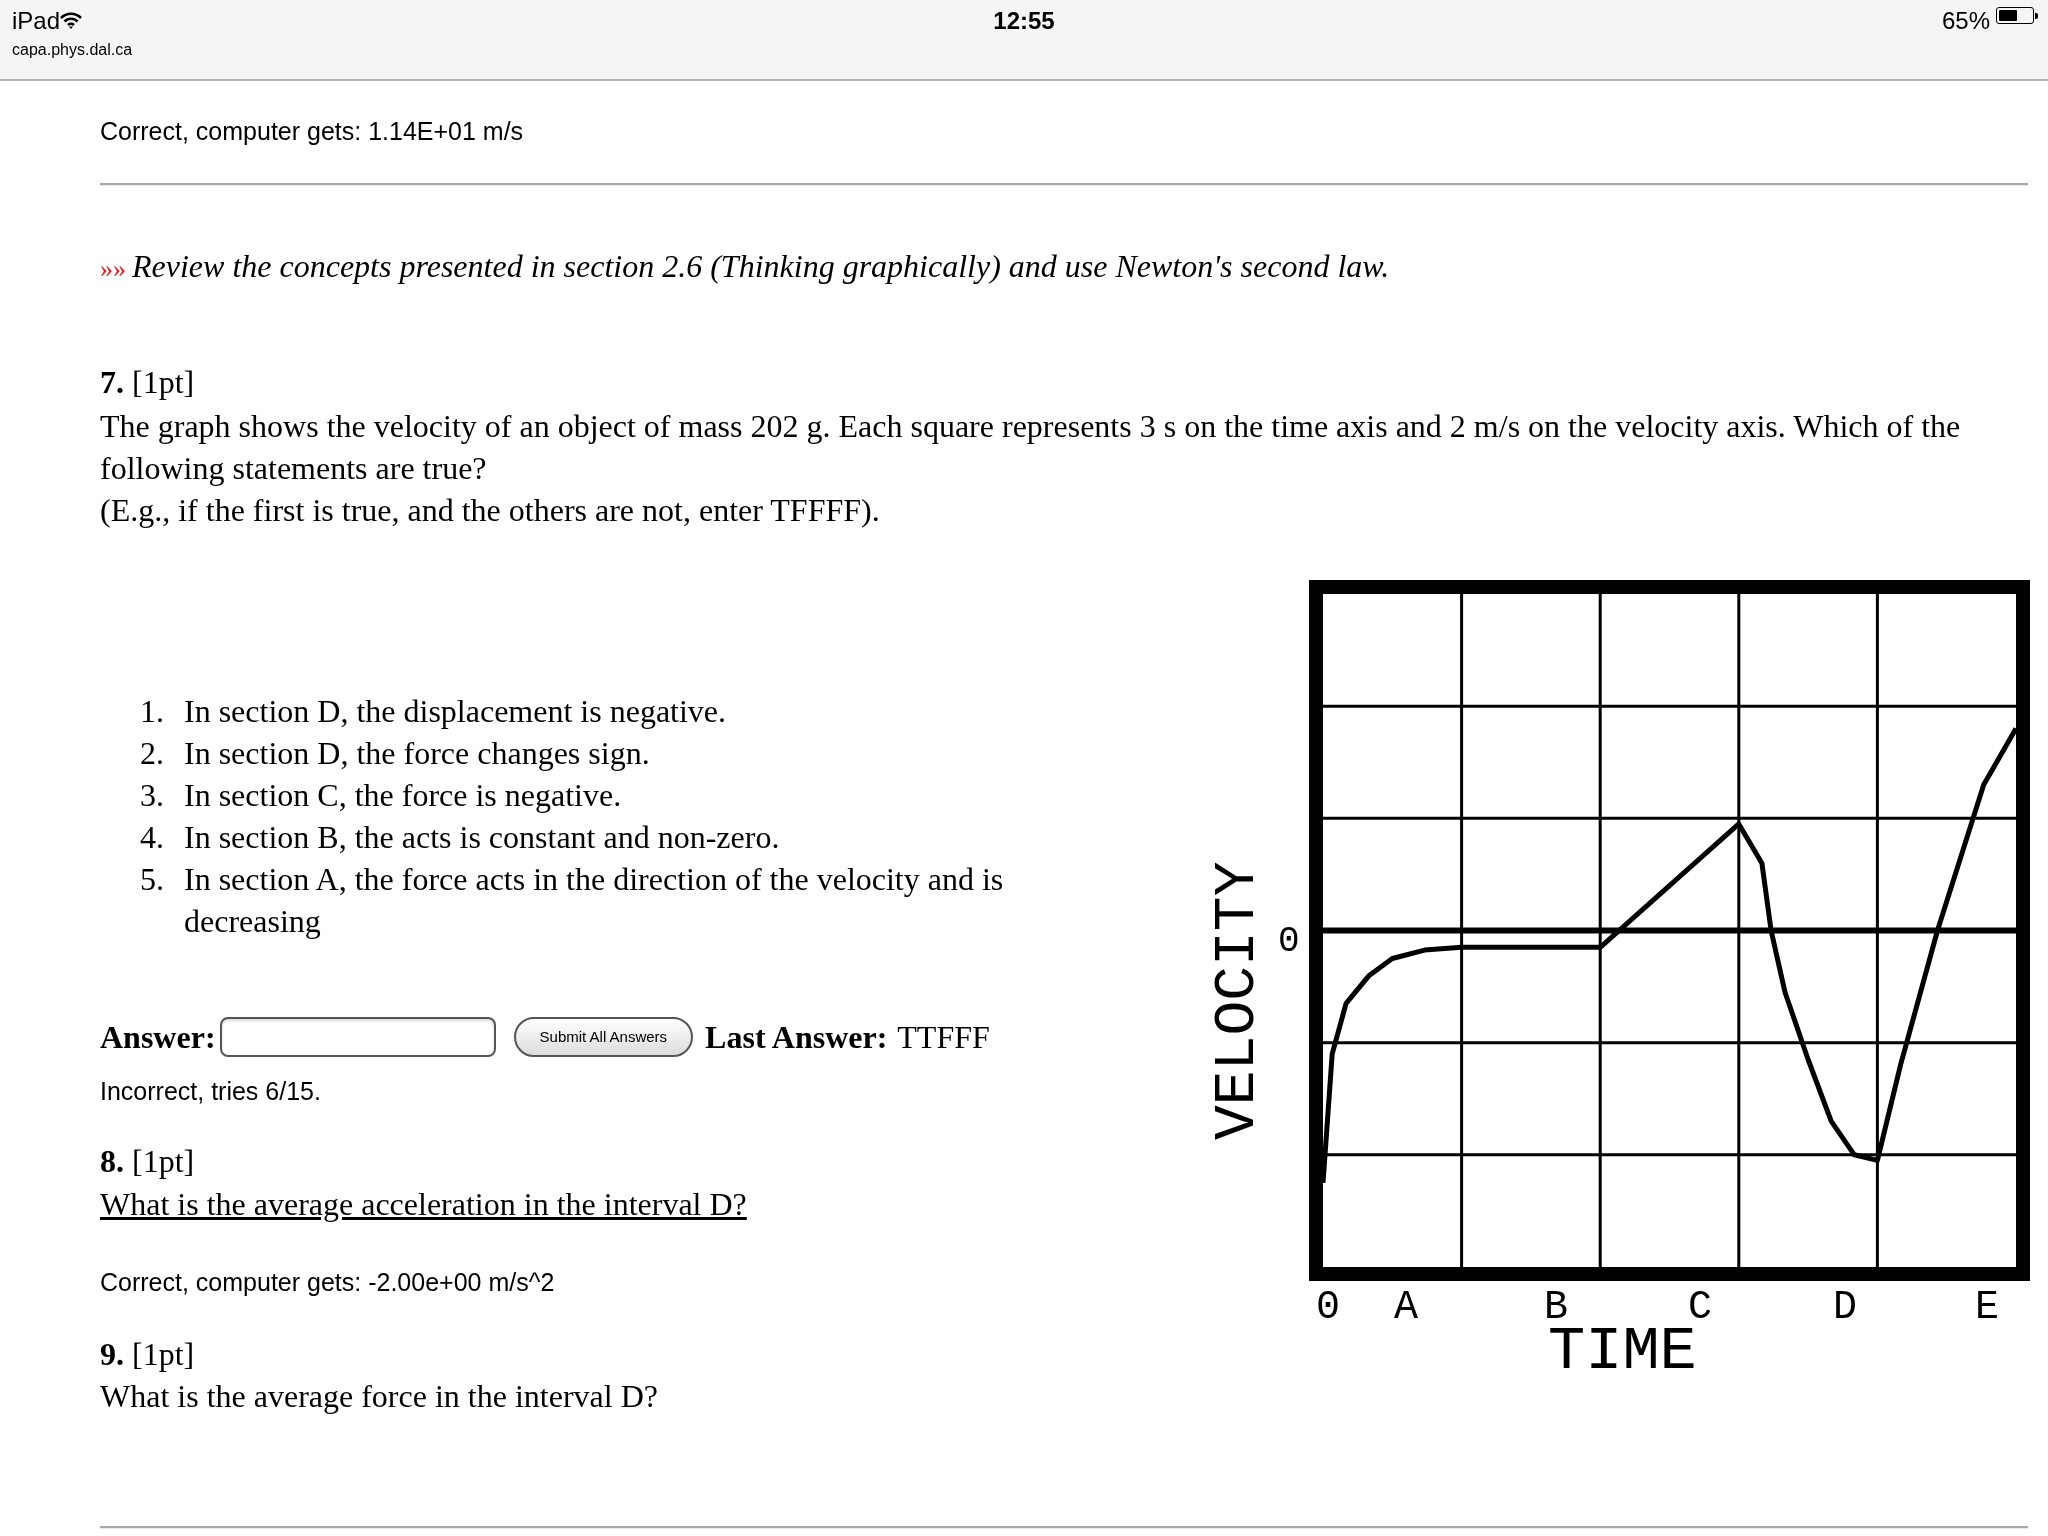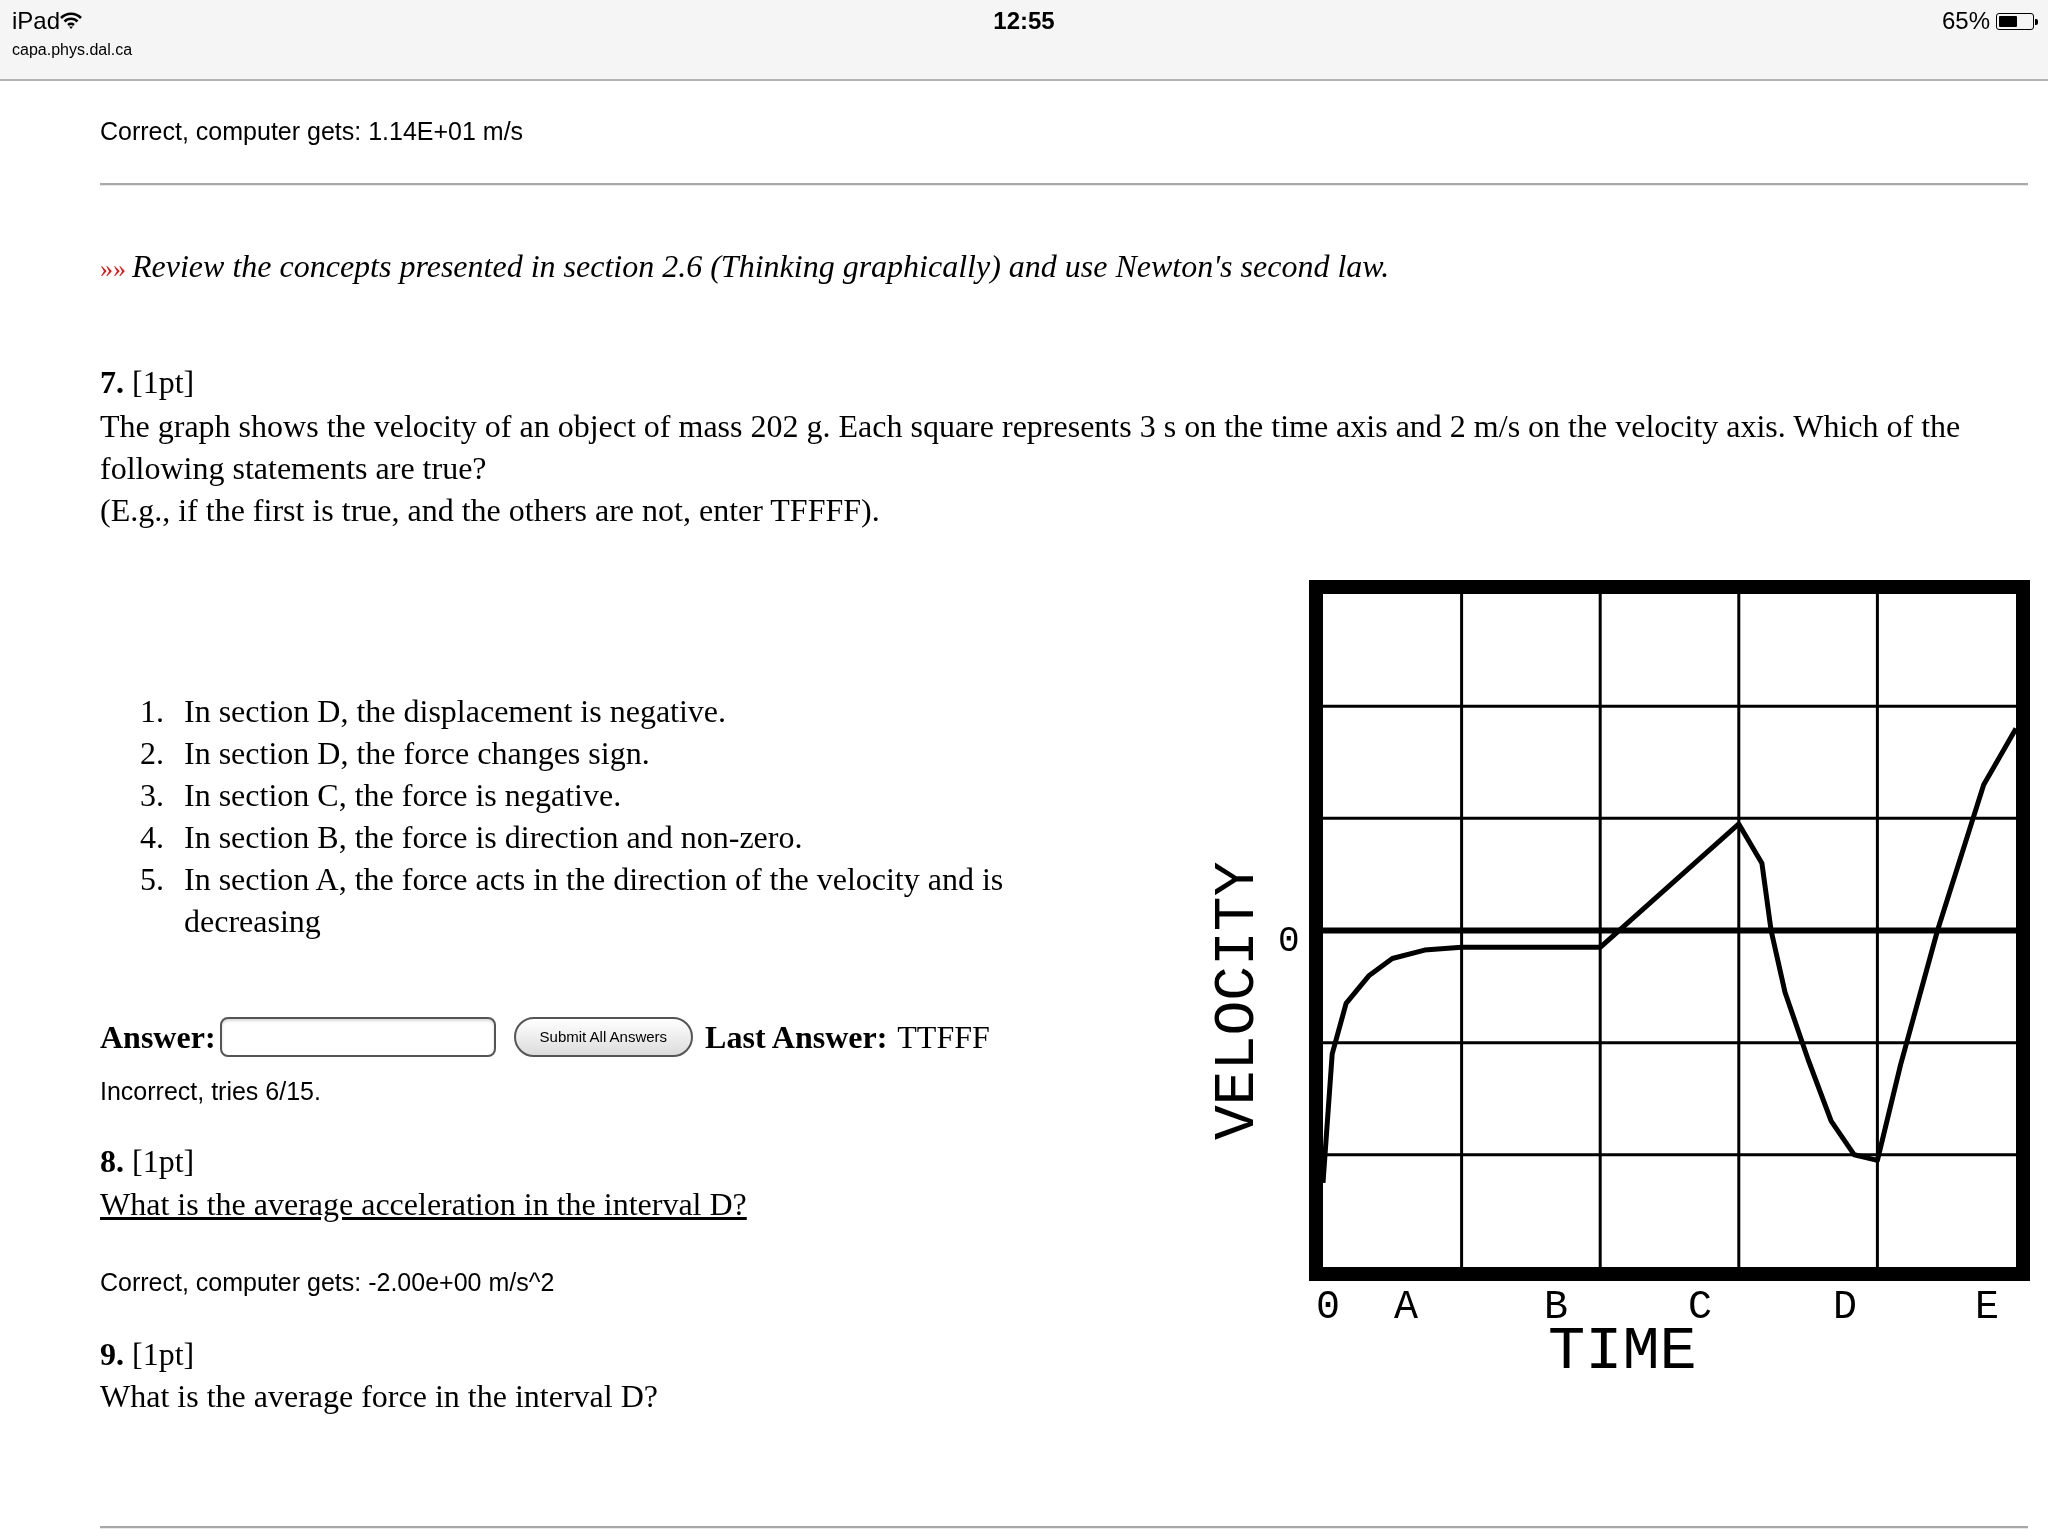--- a/index.html
+++ b/index.html
@@ -16,7 +16,7 @@
   .sb-left { position: absolute; left: 12px; top: 7px; font-size: 24px; display: flex; align-items: center; }
   .sb-time { position: absolute; left: 0; width: 2048px; top: 7px; text-align: center; font-size: 24px; font-weight: bold; }
   .sb-url { position: absolute; left: 12px; width: 2048px; top: 41px; font-size: 16px; }
-  .sb-right { position: absolute; right: 14px; top: 7px; font-size: 24px; display: flex; align-items: center; gap: 6px; }
+  .sb-right { position: absolute; right: 14px; top: 7px; font-size: 24px; display: flex; gap: 6px; }
   .battery { width: 38px; height: 17px; border: 1.5px solid #000; border-radius: 3px; position: relative; box-sizing: border-box; }
   .battery-fill { position: absolute; left: 2px; top: 2px; bottom: 2px; background: #000; border-radius: 1px; }
   .battery-tip { position: absolute; right: -5px; top: 5px; width: 3px; height: 6px; background: #000; border-radius: 0 2px 2px 0; }

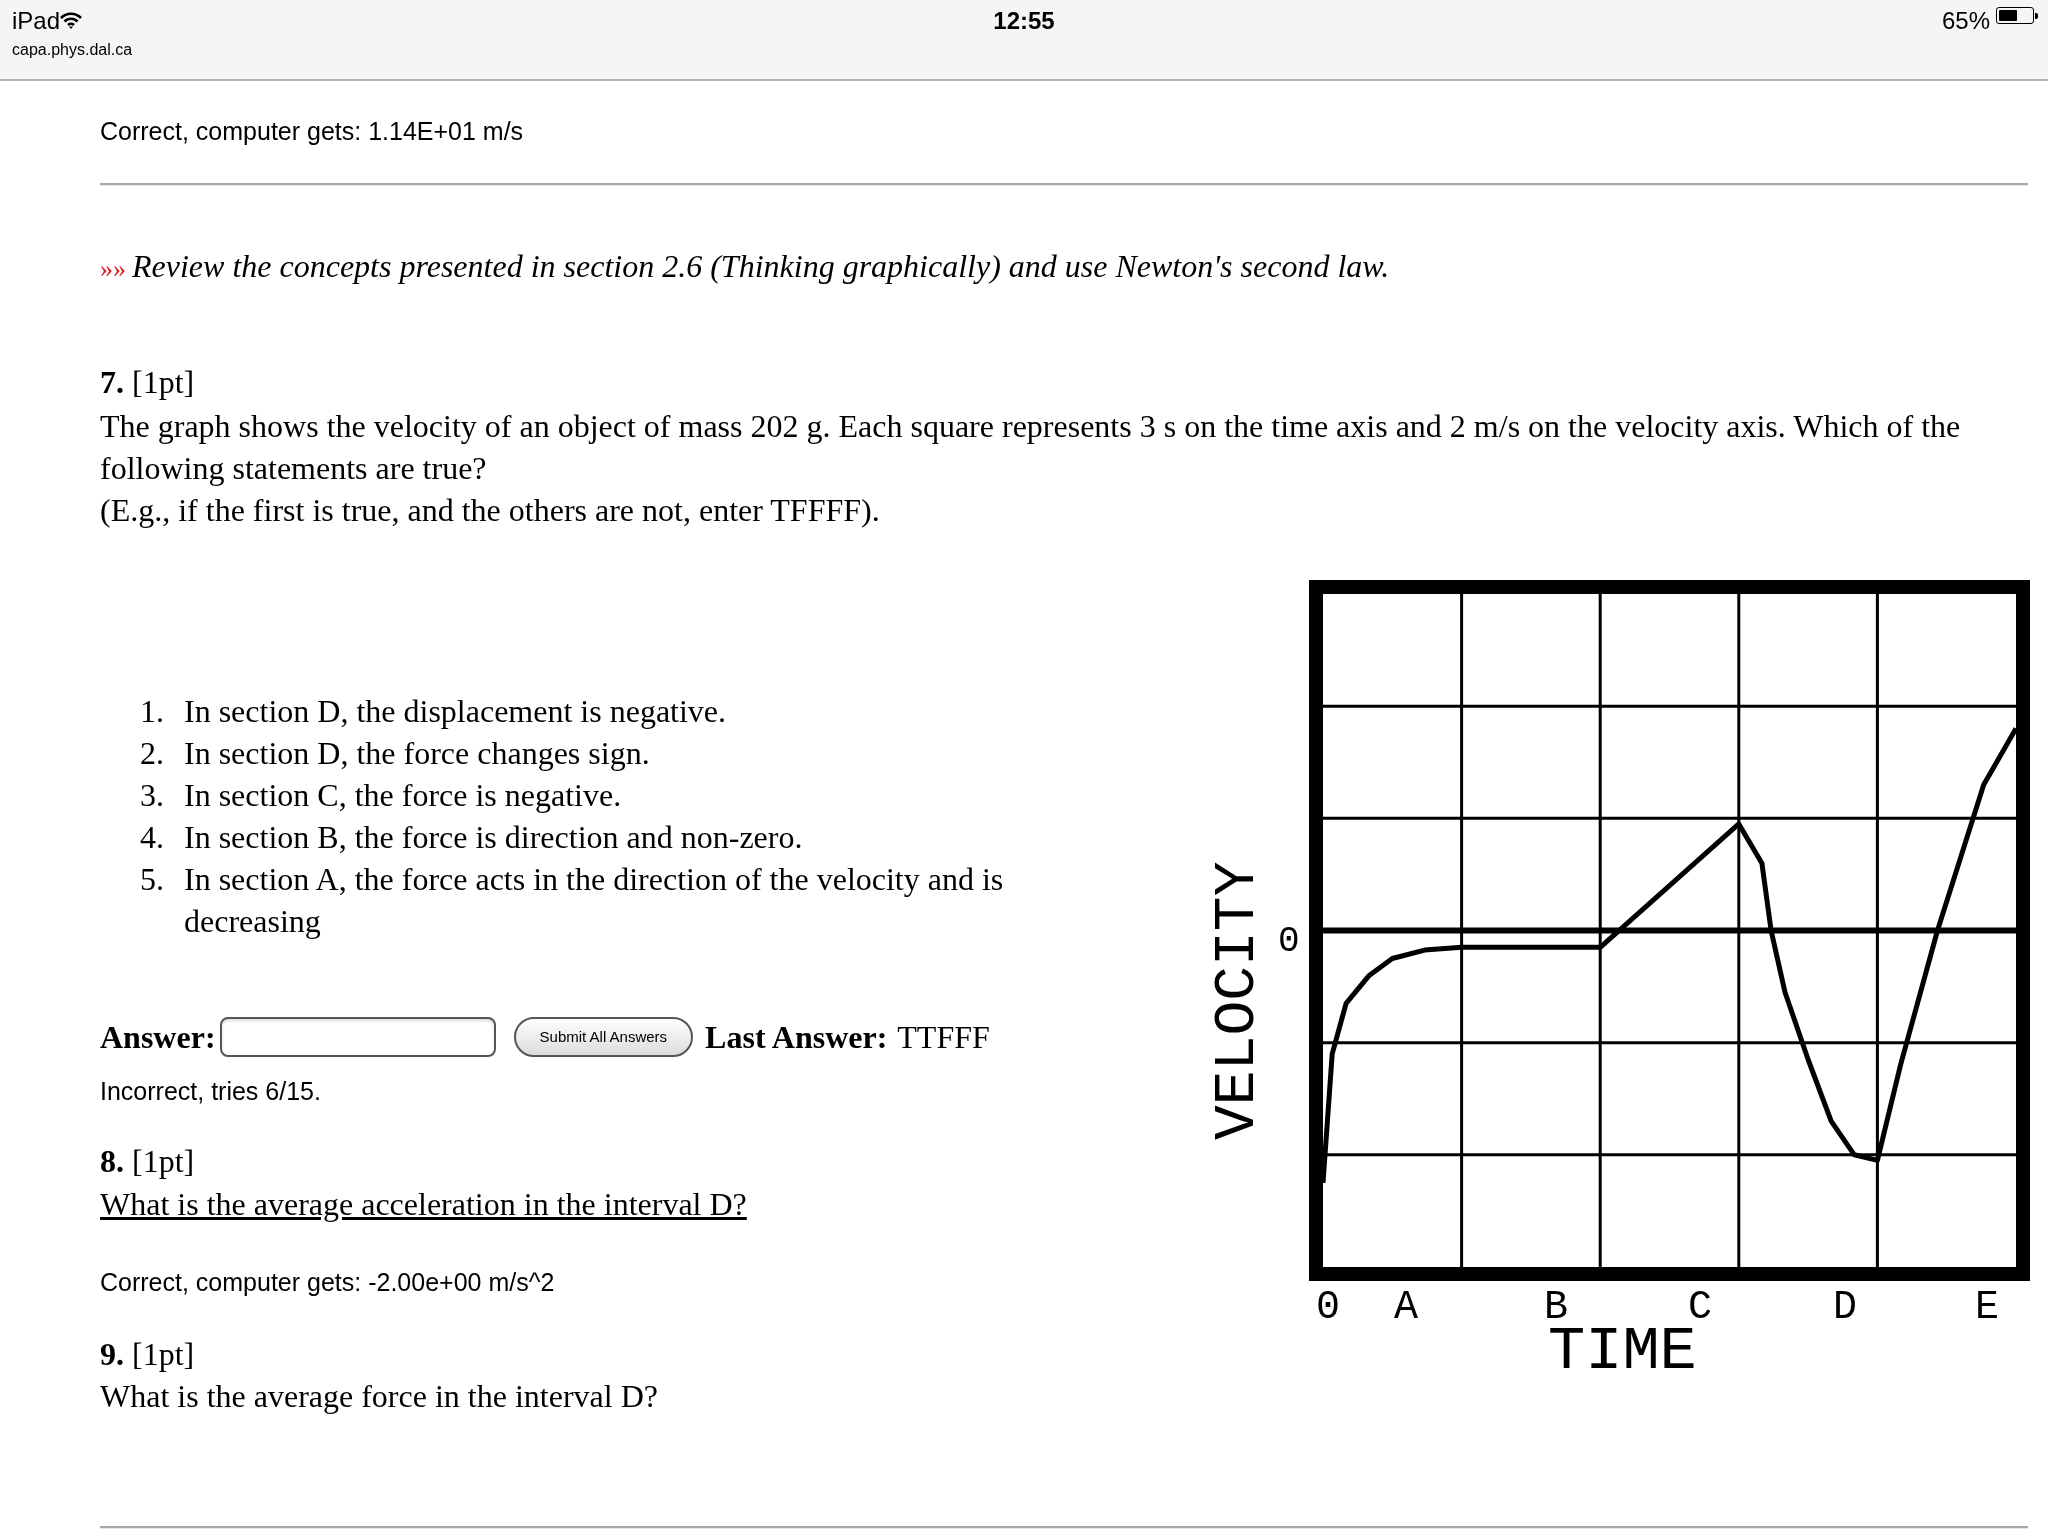--- a/index.html
+++ b/index.html
@@ -89,7 +89,7 @@
   <li><span class="num">1.</span><span>In section D, the displacement is negative.</span></li>
   <li><span class="num">2.</span><span>In section D, the force changes sign.</span></li>
   <li><span class="num">3.</span><span>In section C, the force is negative.</span></li>
-  <li><span class="num">4.</span><span>In section B, the force is direction and non-zero.</span></li>
+  <li><span class="num">4.</span><span>In section B, the acts is constant and non-zero.</span></li>
   <li><span class="num">5.</span><span>In section A, the force acts in the direction of the velocity and is decreasing</span></li>
 </ol>
 

